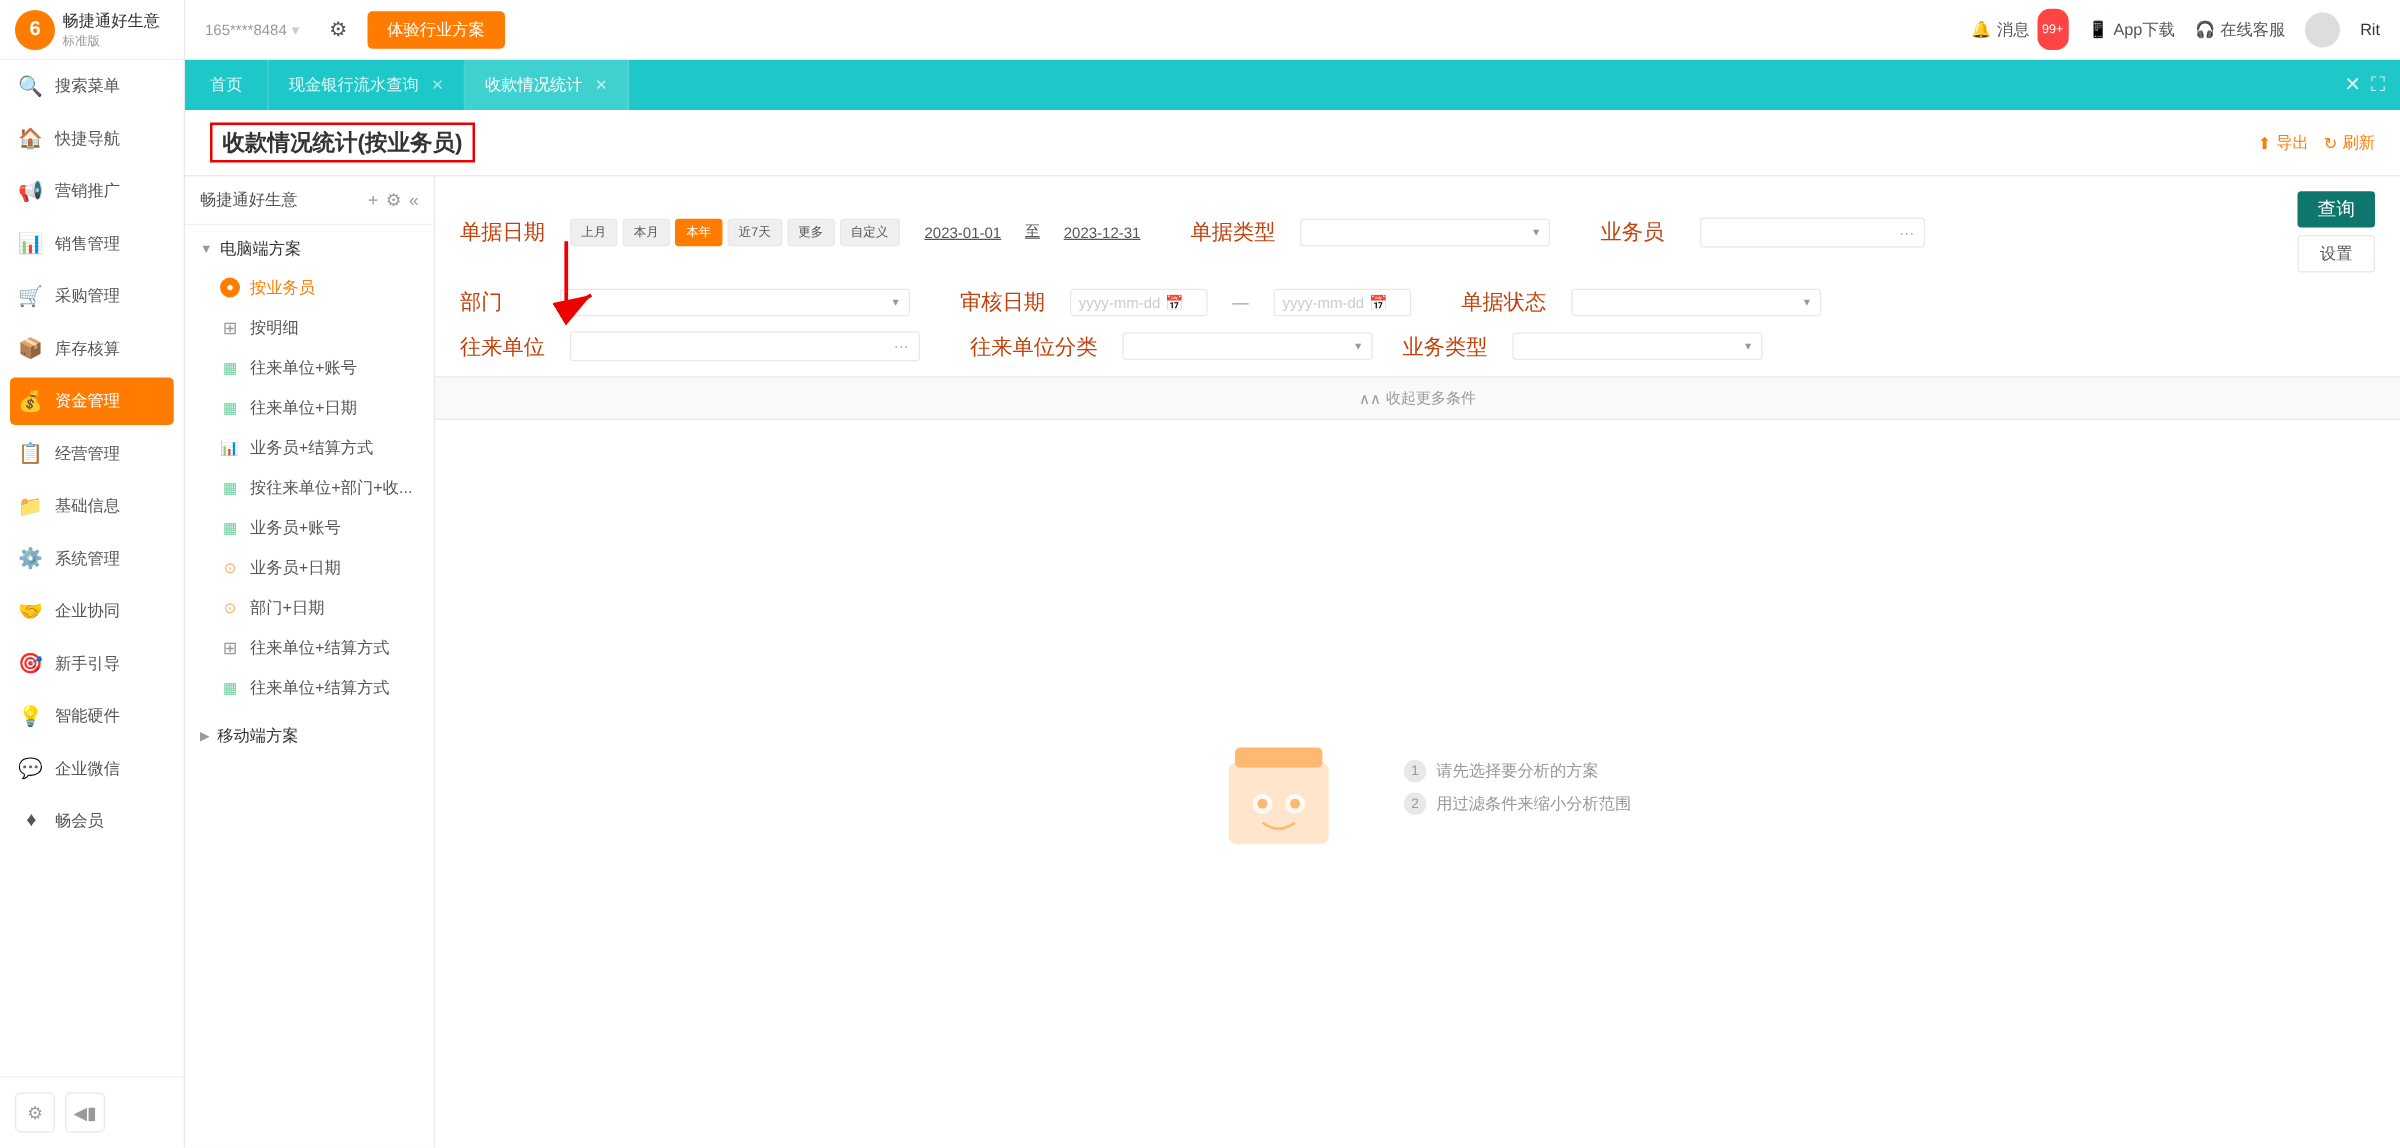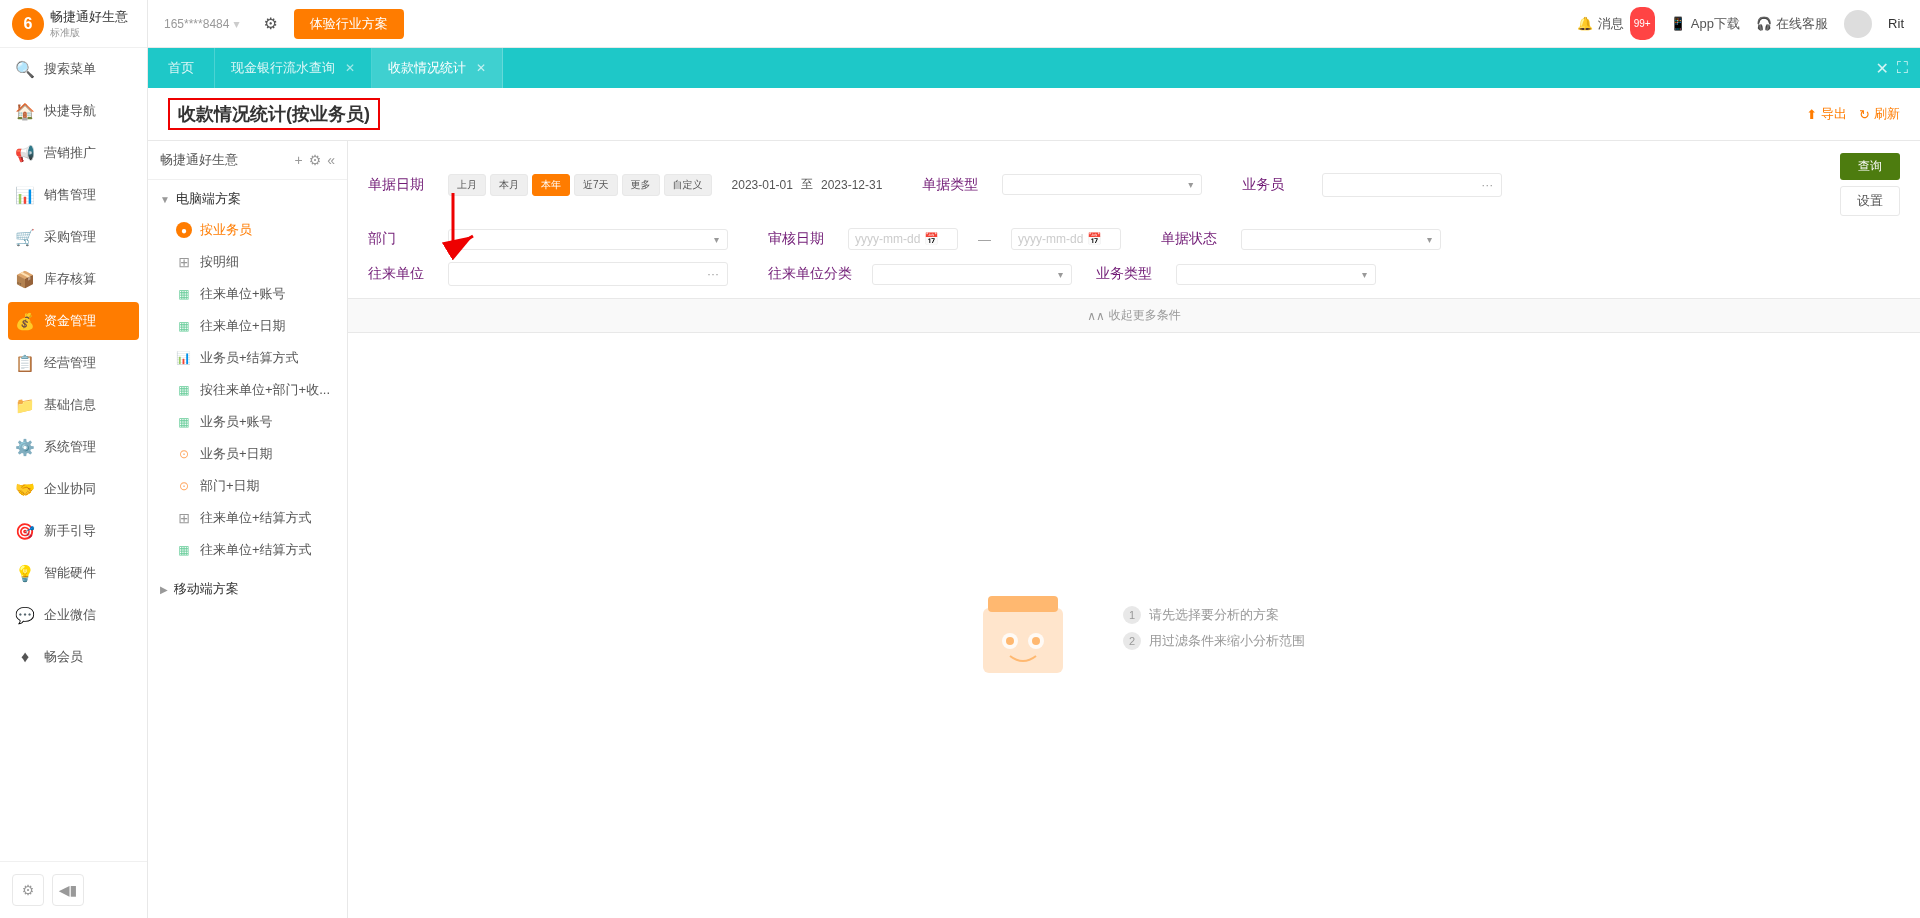--- a/index.html
+++ b/index.html
@@ -151,8 +151,8 @@
     .filter-select-wide { min-width: 200px; }
     .filter-dropdown-arrow { color: #999; font-size: 10px; }
     .filter-action-btn {
-      background: #4d7c0f; color: #fff; padding: 5px 16px; border-radius: 3px;
-      font-size: 12px; cursor: pointer; border: none;
+      background: #0f766e; color: #fff; padding: 5px 16px; border-radius: 3px;
+      font-size: 15px; cursor: pointer; border: none;
     }
     .filter-set-btn {
       background: #fff; color: #555; padding: 5px 16px; border-radius: 3px;

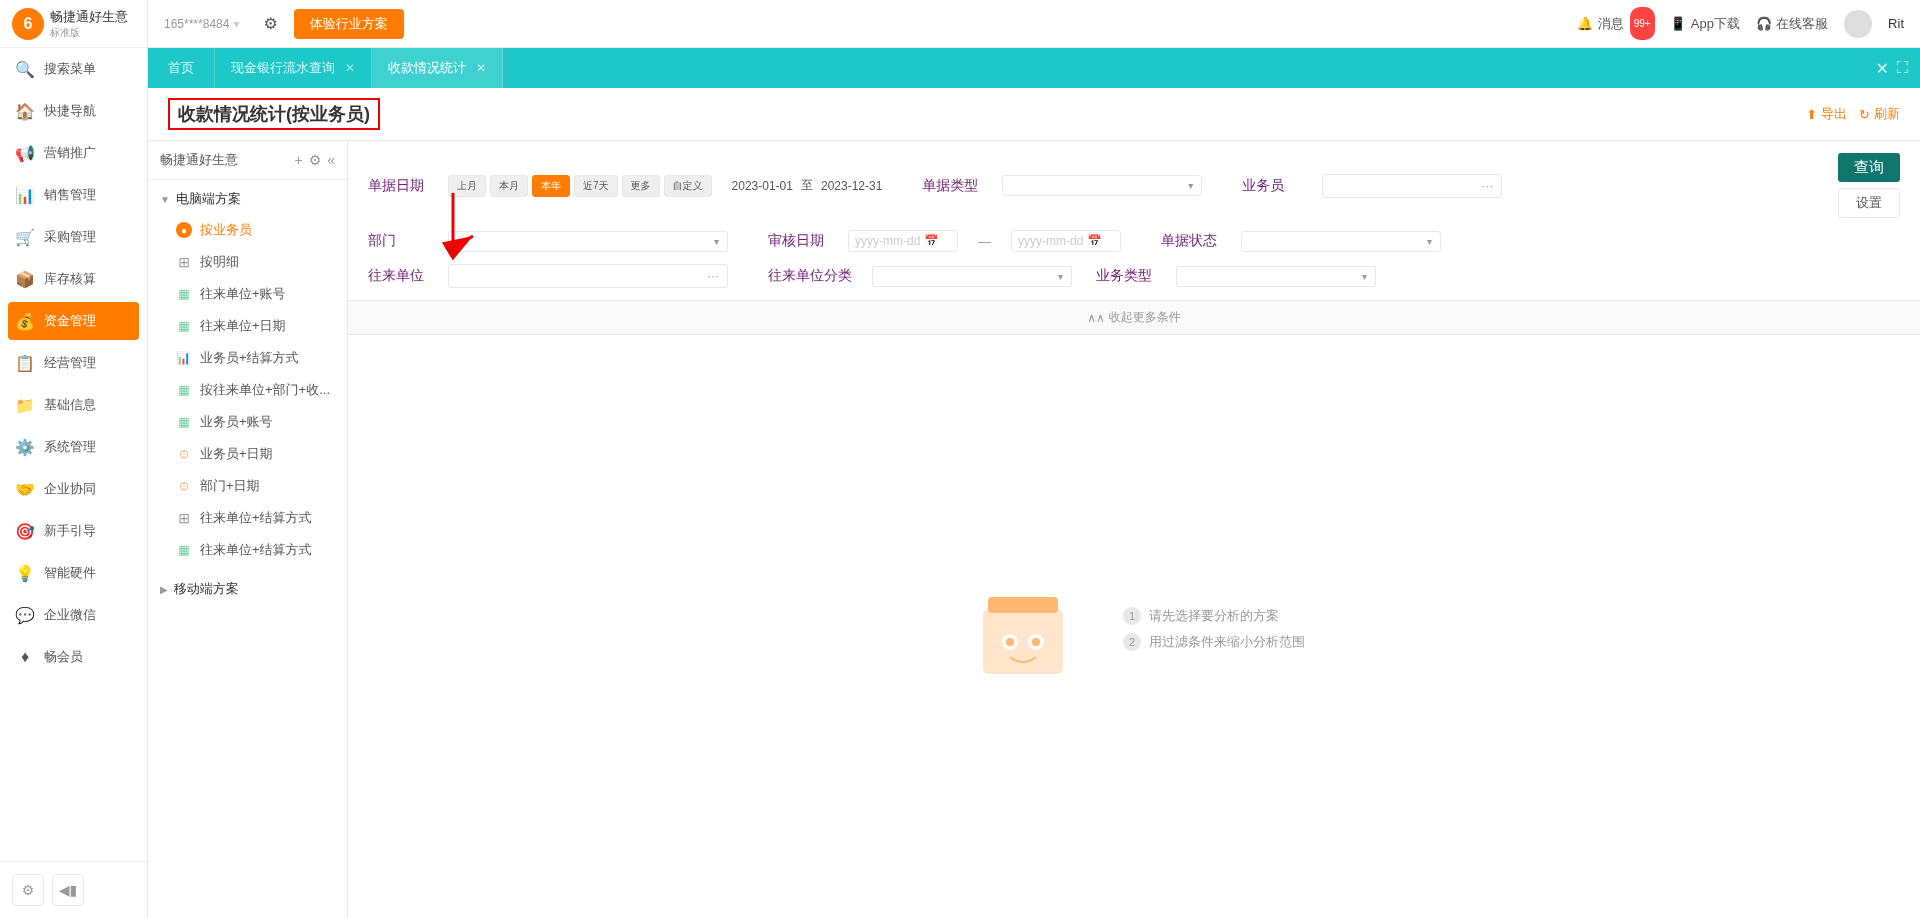--- a/index.html
+++ b/index.html
@@ -135,7 +135,7 @@
     }
     .filter-row { display: flex; align-items: center; gap: 20px; margin-bottom: 12px; }
     .filter-row:last-child { margin-bottom: 0; }
-    .filter-label { color: #701a75; font-size: 14px; white-space: nowrap; min-width: 60px; }
+    .filter-label { color: #c2410c; font-size: 17px; white-space: nowrap; min-width: 60px; }
     .filter-date-group { display: flex; align-items: center; gap: 4px; flex-wrap: wrap; }
     .date-quick-btn {
       padding: 3px 8px; border: 1px solid #e8e8e8; border-radius: 3px;

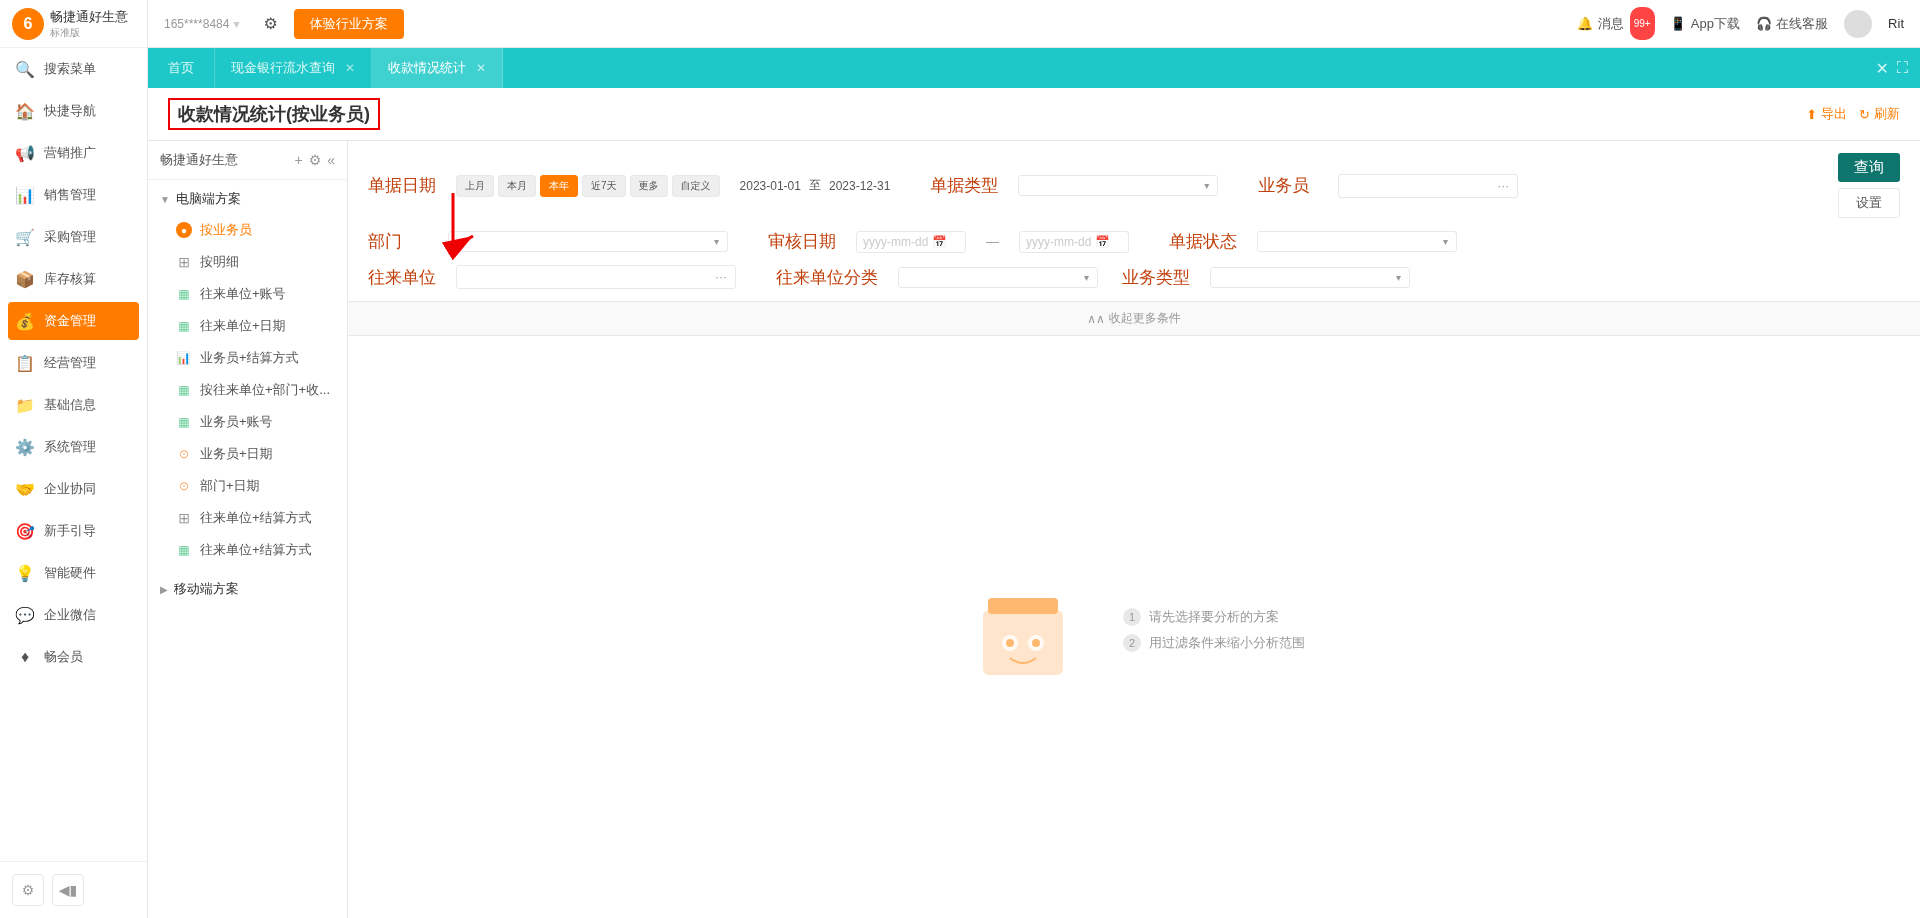--- a/index.html
+++ b/index.html
@@ -142,7 +142,7 @@
       cursor: pointer; font-size: 10px; color: #555; text-align: center;
     }
     .date-quick-btn.active { background: #ff7c00; color: #fff; border-color: #ff7c00; }
-    .date-range { display: flex; align-items: center; gap: 8px; font-size: 12px; color: #555; }
+    .date-range { display: flex; align-items: center; gap: 19px; font-size: 12px; color: #555; text-decoration: underline; }
     .filter-select {
       border: 1px solid #e8e8e8; border-radius: 3px; padding: 4px 8px;
       font-size: 12px; color: #555; min-width: 180px; display: flex; align-items: center;

